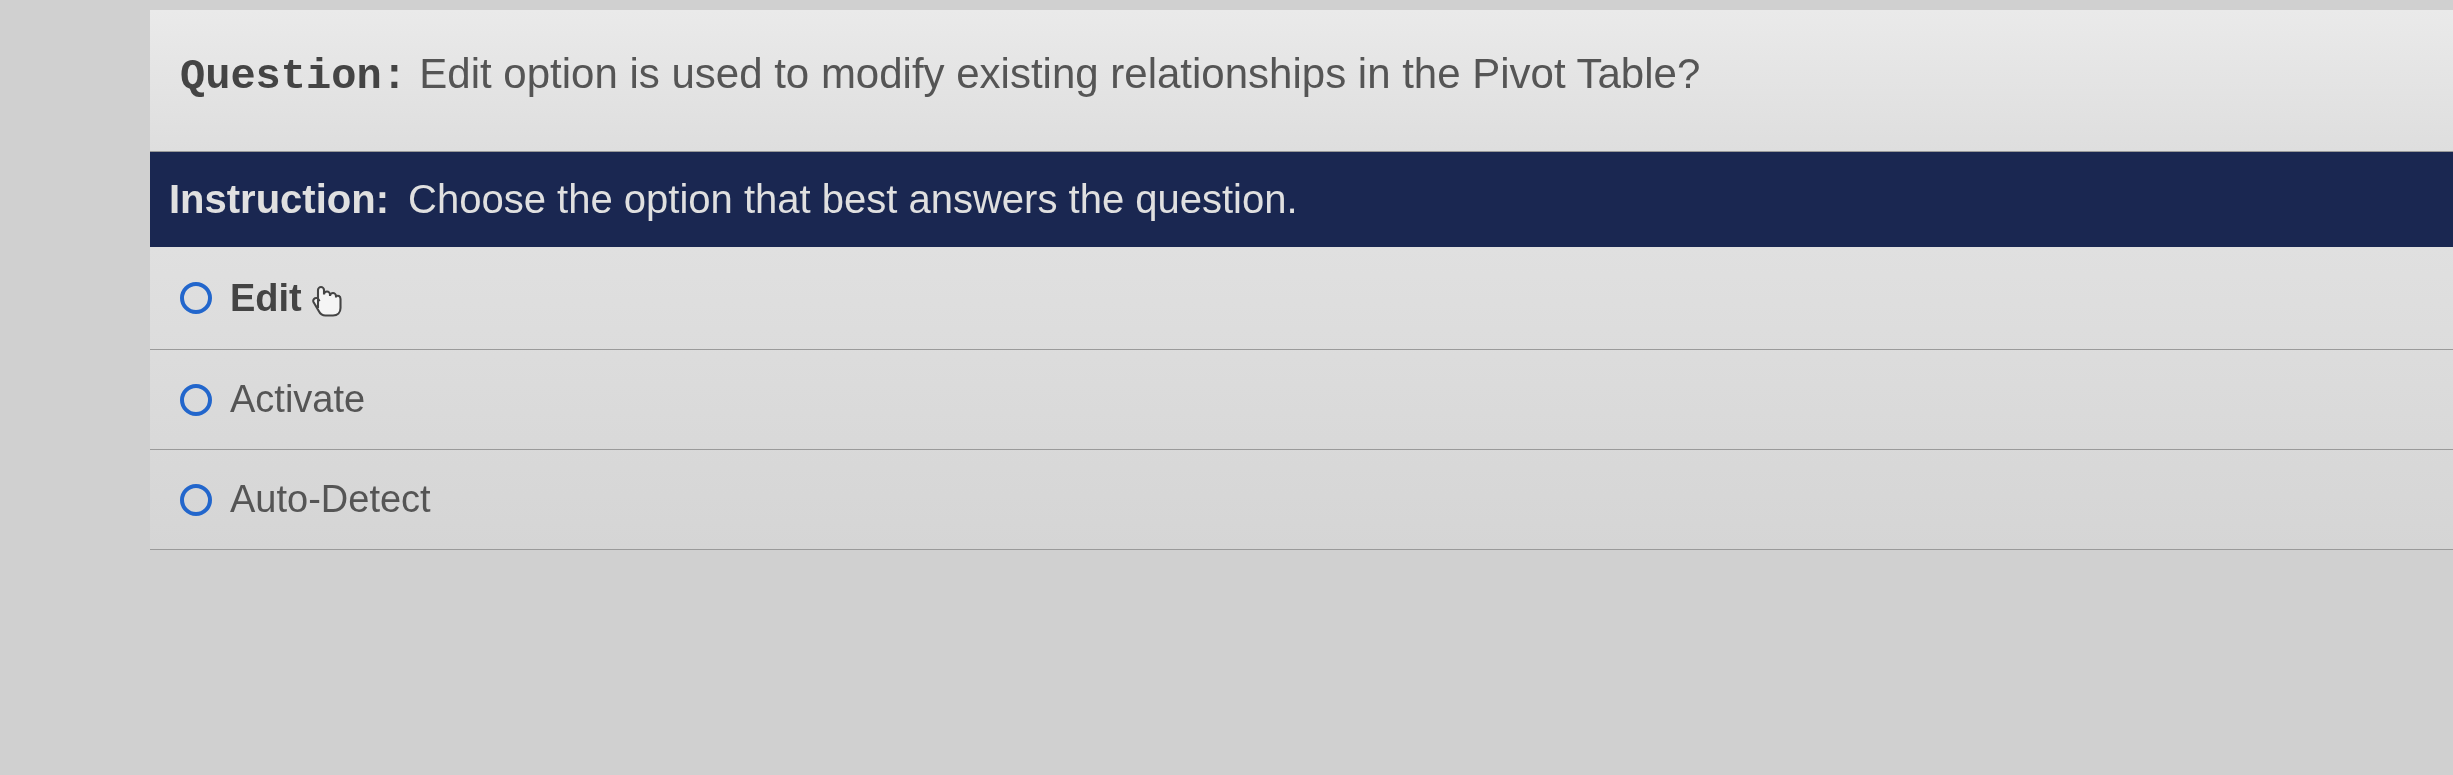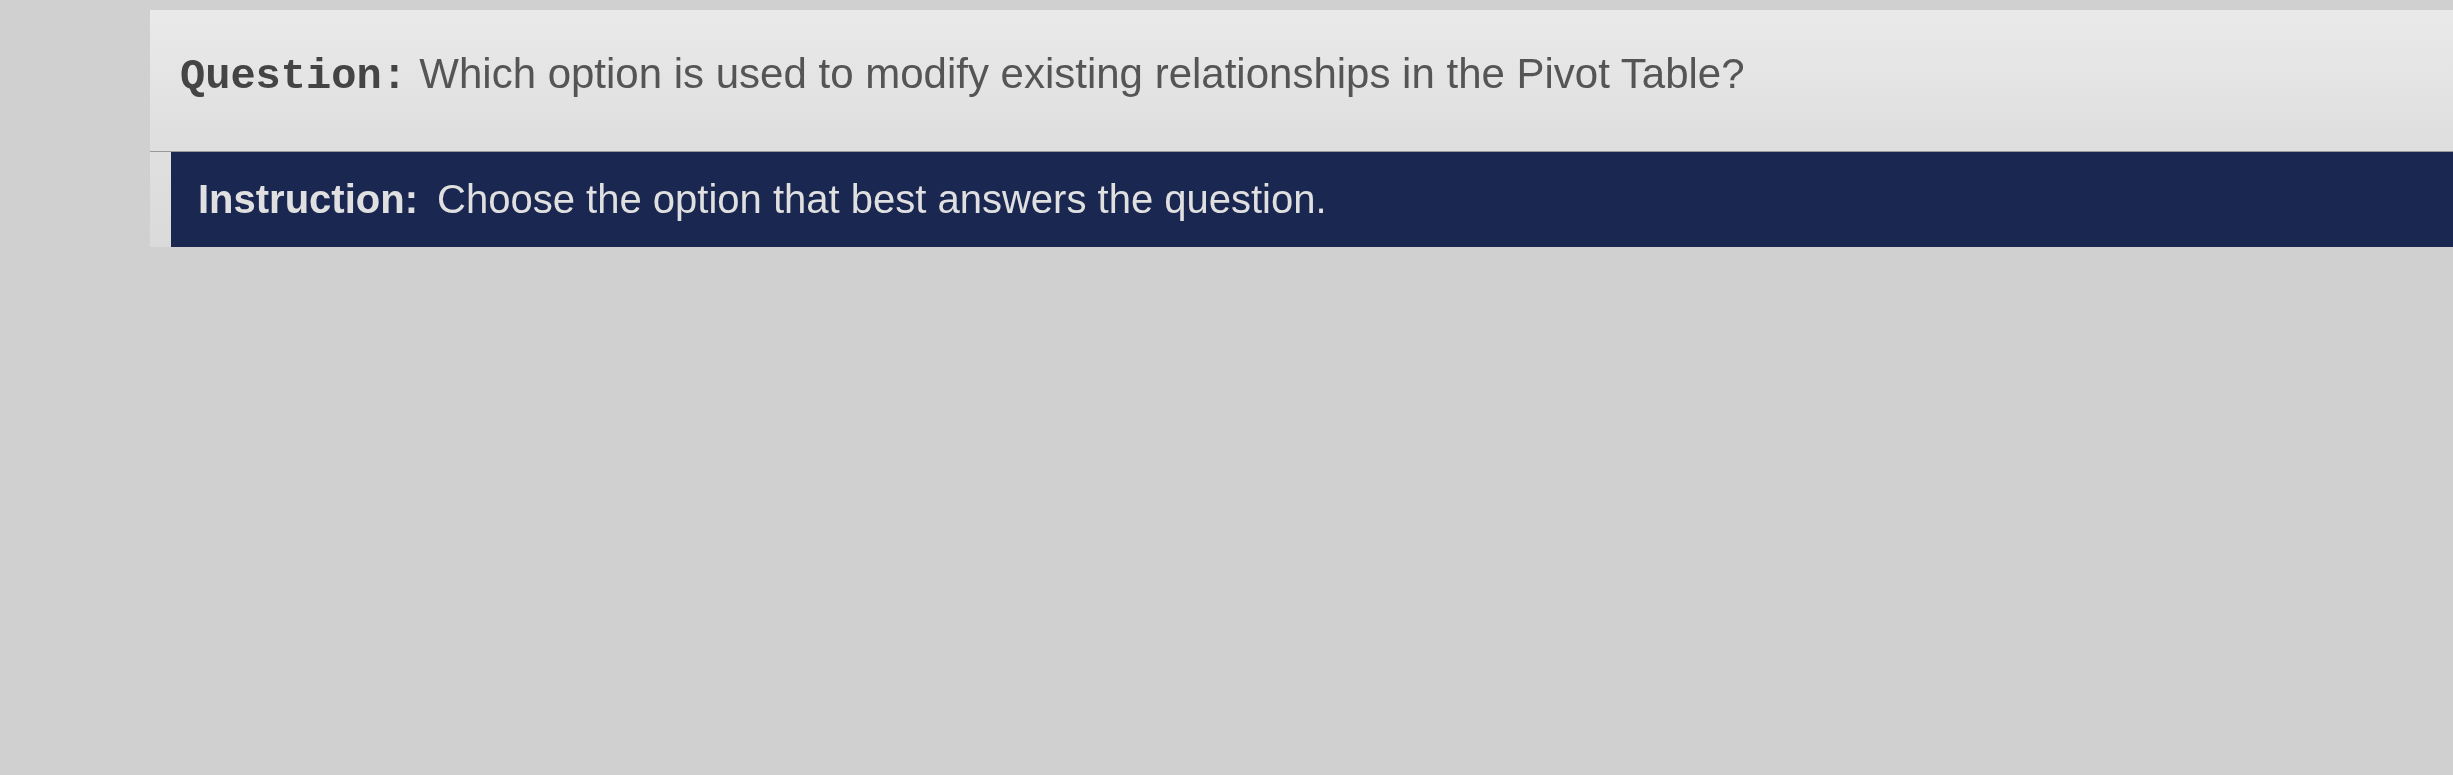--- a/index.html
+++ b/index.html
@@ -99,7 +99,7 @@
 
   <div class="question-section">
     <span class="question-label">Question:</span>
-    <span class="question-text">Which option is used to modify existing relationships in the Pivot Table?</span>
+    <span class="question-text">Edit option is used to modify existing relationships in the Pivot Table?</span>
   </div>
 
   <div class="instruction-section">

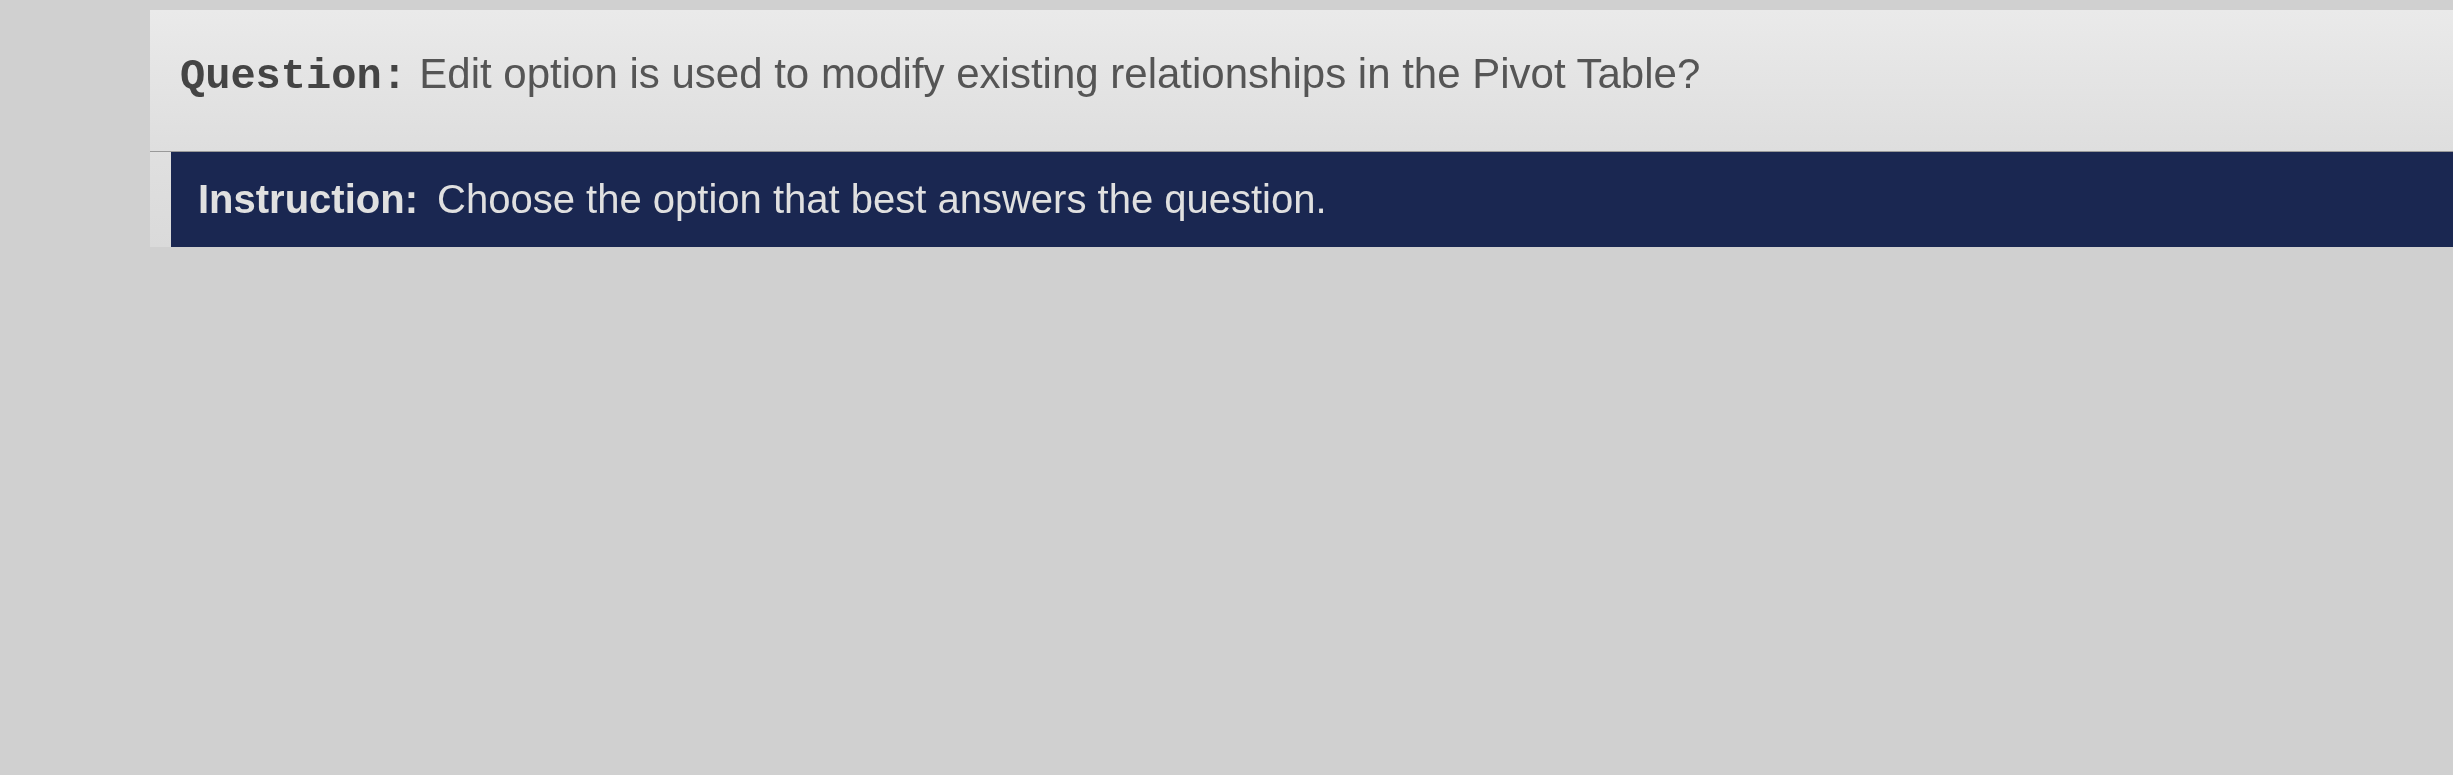--- a/index.html
+++ b/index.html
@@ -42,9 +42,8 @@
     .instruction-section {
       background: #1a2751;
       color: #e0e0e0;
-      padding: 25px 27px;
+      padding: 25px 19px;
       font-size: 40px;
-      margin-left: 21px;
     }
     .instruction-label {
       font-weight: bold;

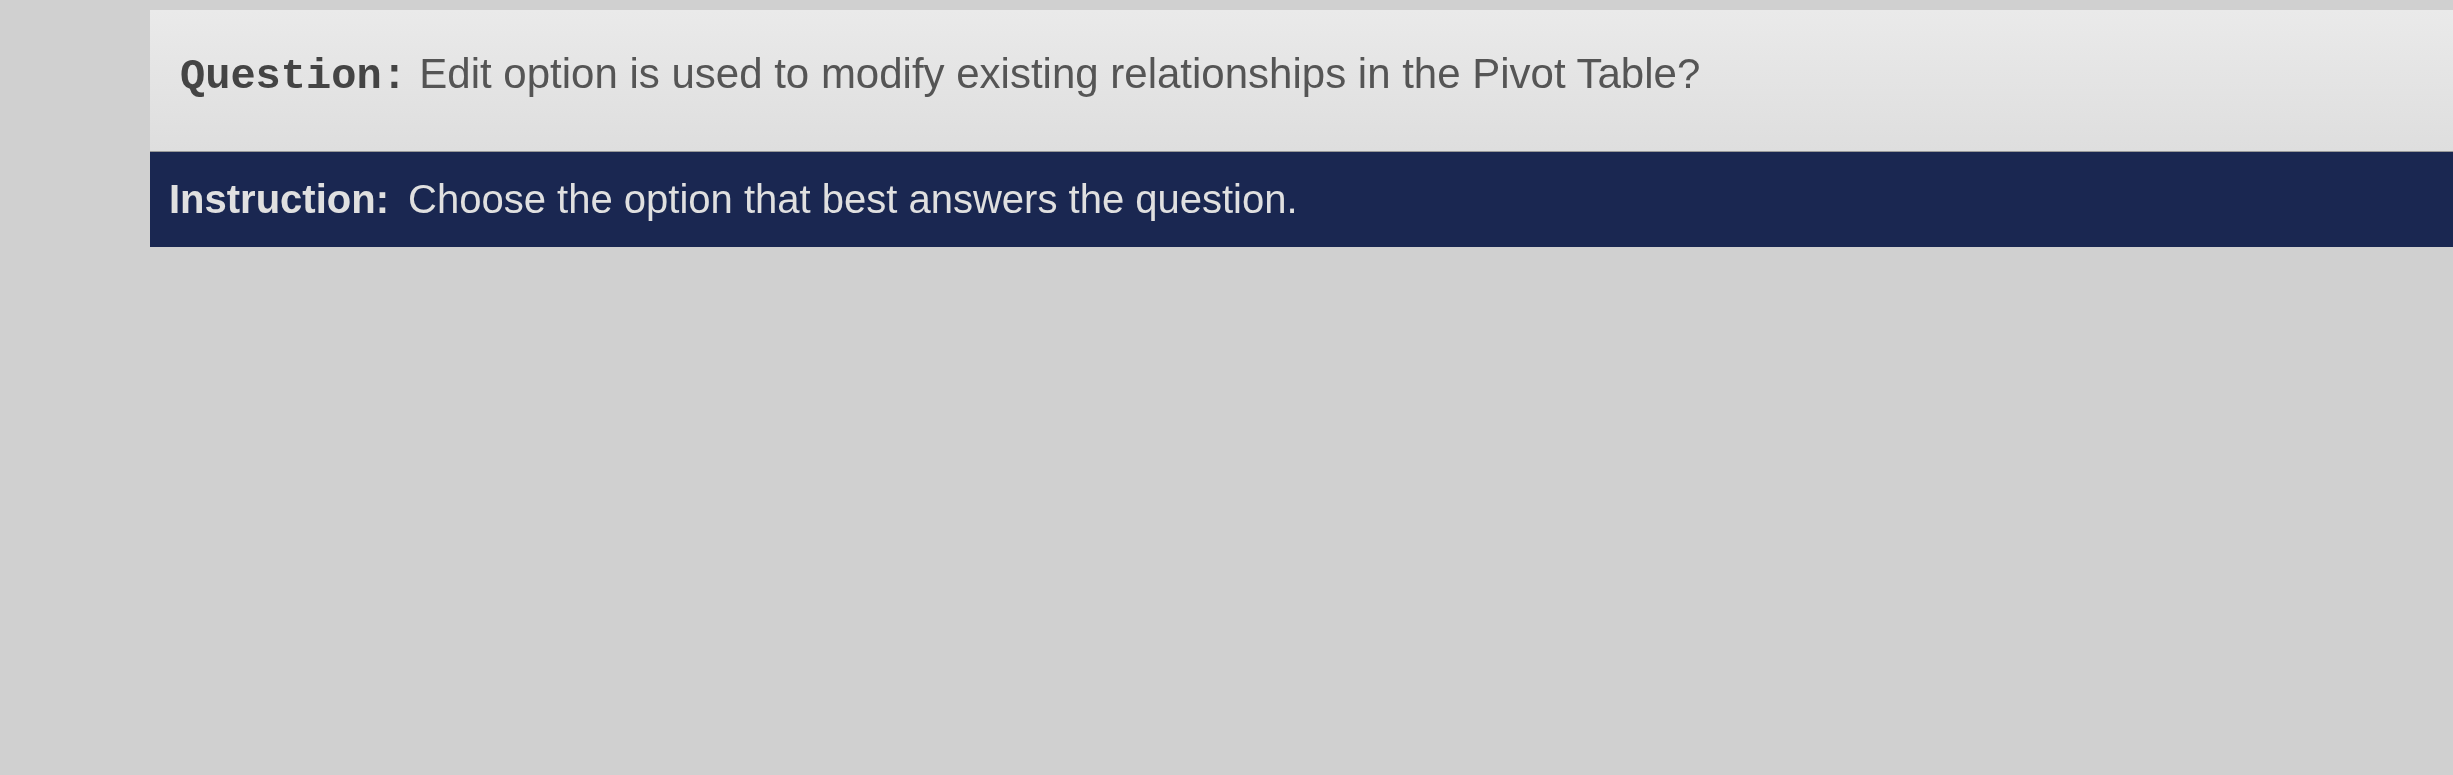--- a/index.html
+++ b/index.html
@@ -106,6 +106,29 @@
     <span class="instruction-text">Choose the option that best answers the question.</span>
   </div>
 
+  <div class="options-section">
+
+    <div class="option-row">
+      <span class="radio-circle"></span>
+      <span class="option-label">Edit</span>
+      <span class="cursor-icon">
+        <svg viewBox="0 0 24 28" fill="none" stroke="#444" stroke-width="1.4">
+          <path d="M8 22 L8 10 C8 9 9 8 10 8 C11 8 12 9 12 10 L12 13 C12 12 13 11 14 11 C15 11 16 12 16 13 L16 14 C16 13 17 12 18 12 C19 12 20 13 20 14 L20 15 C20 14 21 13.5 22 14 C23 14.5 23 15 23 16 L23 22 C23 25 21 27 18 27 L13 27 C11 27 9.5 26 8.5 24 L5 18 C4.5 17 5 16 6 15.5 C7 15 8 15.5 8.5 16.5 L9 17.5" fill="#f5f5f5"></path>
+        </svg>
+      </span>
+    </div>
+
+    <div class="option-row">
+      <span class="radio-circle"></span>
+      <span class="option-label normal">Activate</span>
+    </div>
+
+    <div class="option-row">
+      <span class="radio-circle"></span>
+      <span class="option-label normal">Auto-Detect</span>
+    </div>
+
+  </div>
 
 </div>
 

